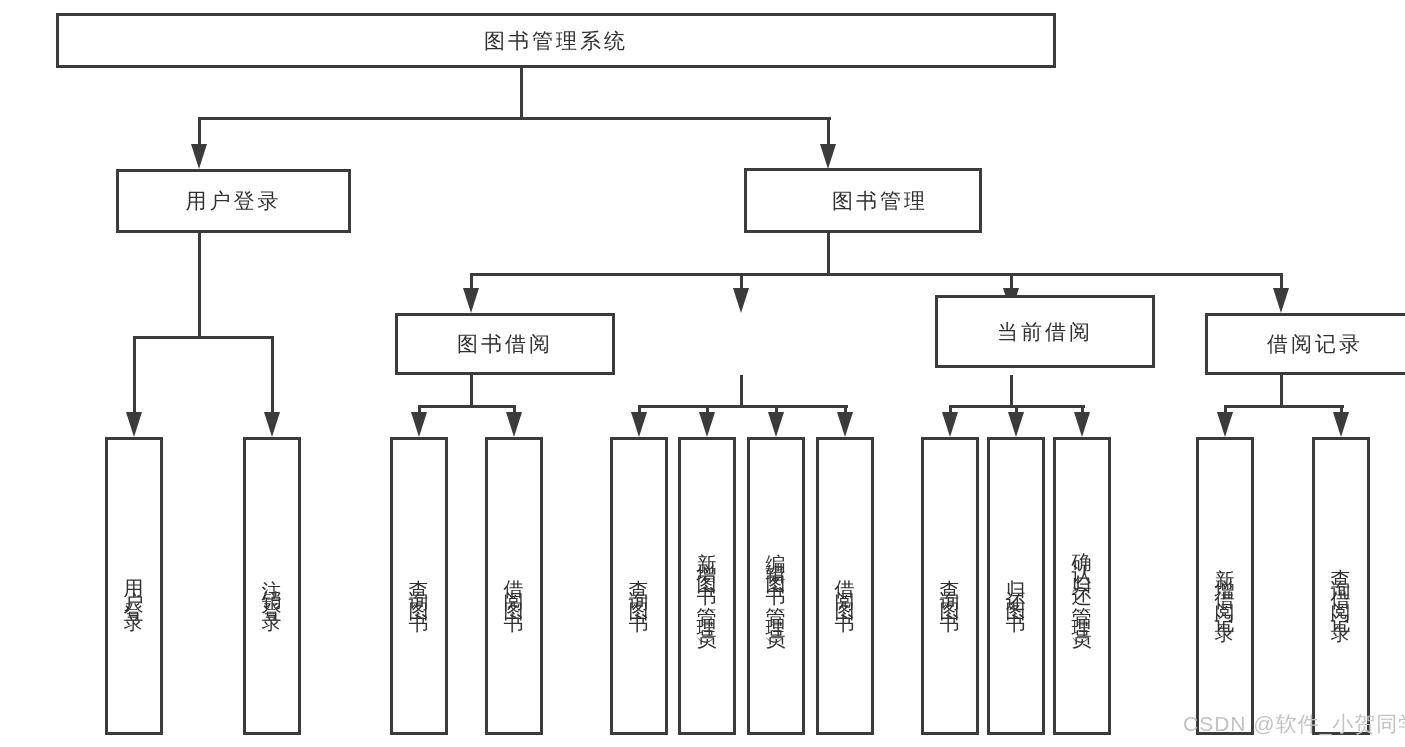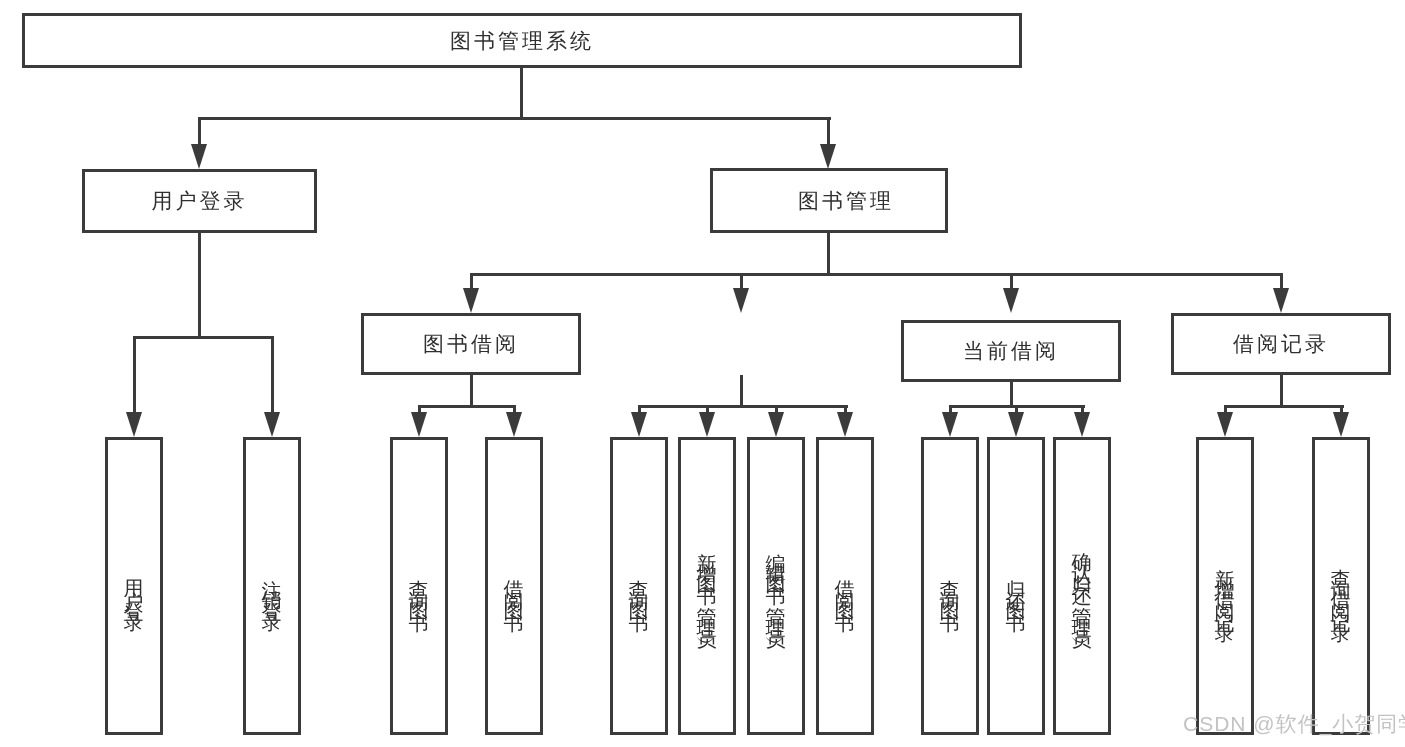--- a/index.html
+++ b/index.html
@@ -31,7 +31,7 @@
     display:flex;align-items:center;justify-content:center;
     color:var(--text);
   }
-  .hbox{font-size:21px;letter-spacing:3px;white-space:nowrap;}
+  .hbox{font-size:21px;letter-spacing:3px;white-space:nowrap;margin-left:34px;}
   .leaf{top:437px;width:58px;height:298px;}
   .vtext{
     writing-mode:vertical-rl;

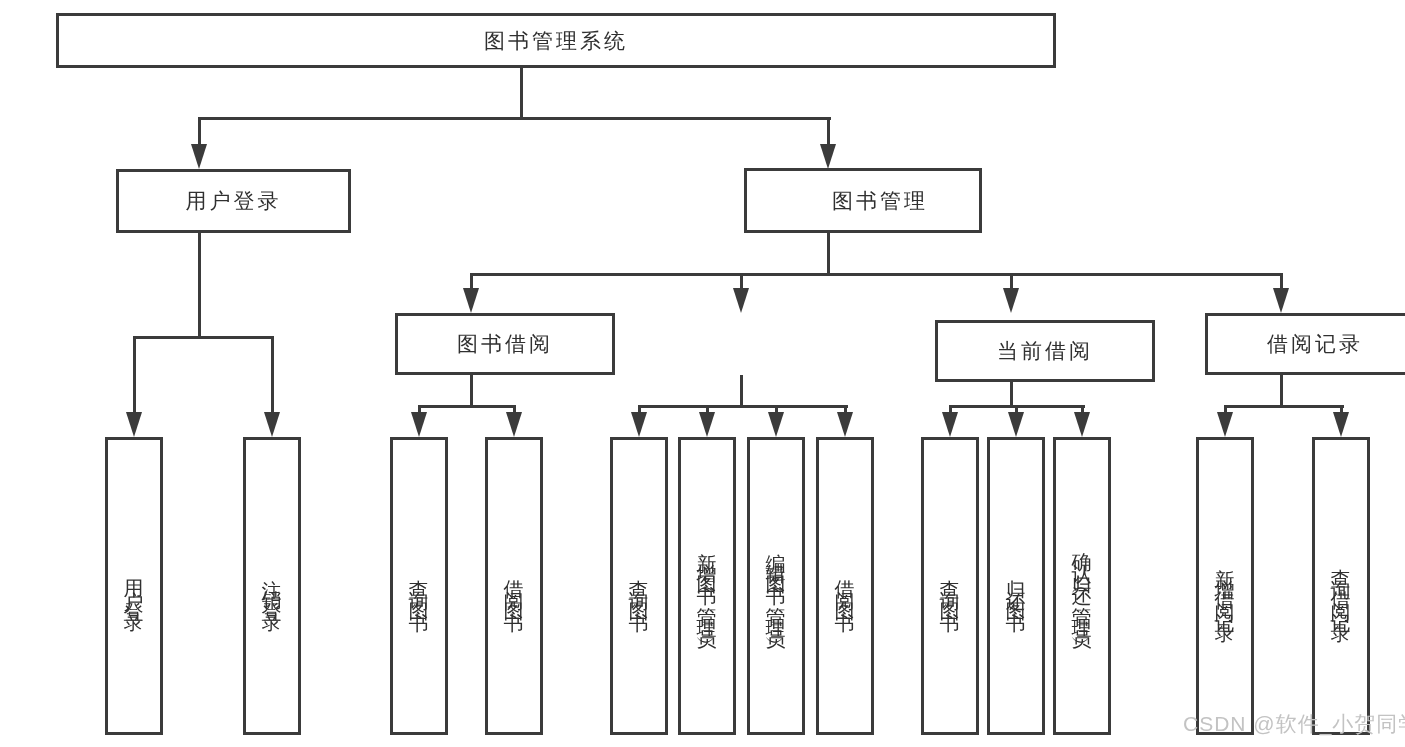--- a/index.html
+++ b/index.html
@@ -129,7 +129,7 @@
   <div class="box hbox" style="left:361px;top:313px;width:220px;height:62px;">
     <span>图书借阅</span>
   </div>
-  <div class="box hbox" style="left:901px;top:320px;width:220px;height:62px;">
+  <div class="box hbox" style="left:901px;top:295px;width:220px;height:73px;">
     <span>当前借阅</span>
   </div>
   <div class="box hbox" style="left:1171px;top:313px;width:220px;height:62px;">

